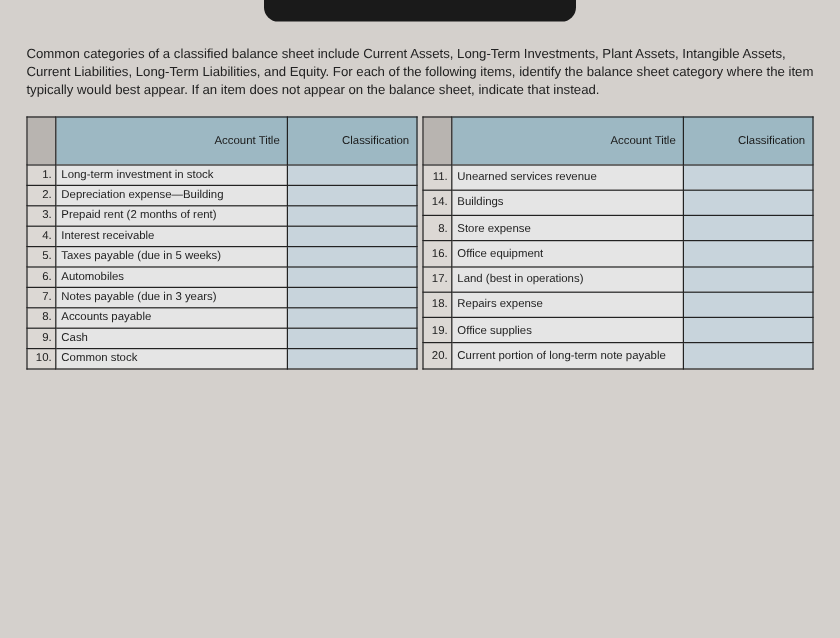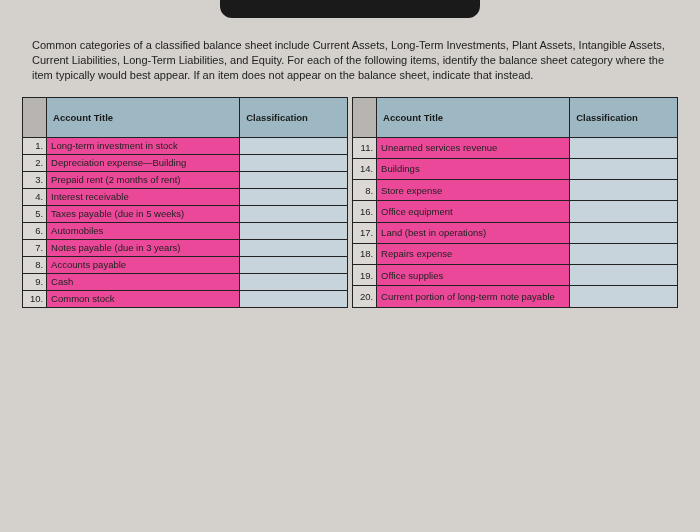--- a/index.html
+++ b/index.html
@@ -30,7 +30,6 @@
       line-height: 1.35;
       color: #222;
       margin-bottom: 14px;
-      margin-left: 10px;
     }
     .tables-wrapper {
       display: flex;

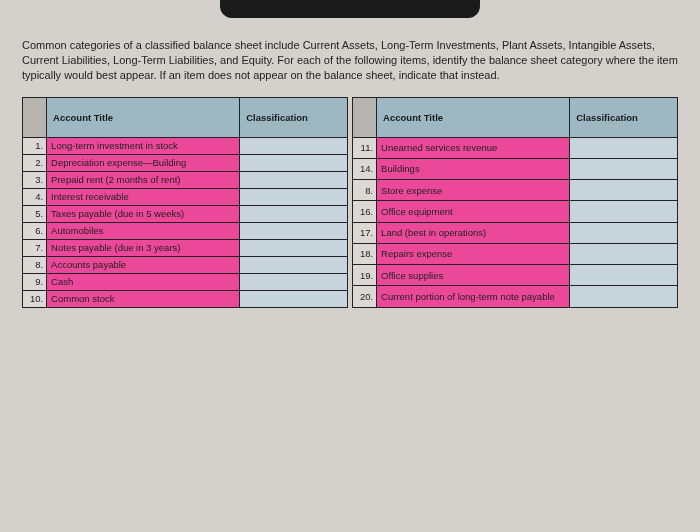--- a/index.html
+++ b/index.html
@@ -43,10 +43,10 @@
     .tbl th {
       background: #9db8c3;
       color: #1a1a1a;
-      font-weight: bold;
+      font-weight: normal;
       padding: 14px 6px;
       border: 1px solid #222;
-      text-align: left;
+      text-align: right;
     }
     .tbl th.num-col {
       width: 18px;

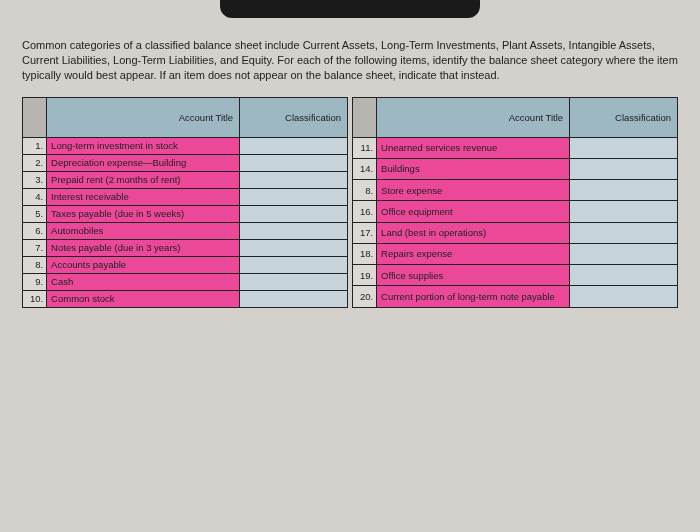--- a/index.html
+++ b/index.html
@@ -62,7 +62,7 @@
     .tbl td {
       border: 1px solid #222;
       padding: 2.5px 4px;
-      background: #ec4899;
+      background: #e5e5e5;
       color: #222;
     }
     .tbl td.num {

